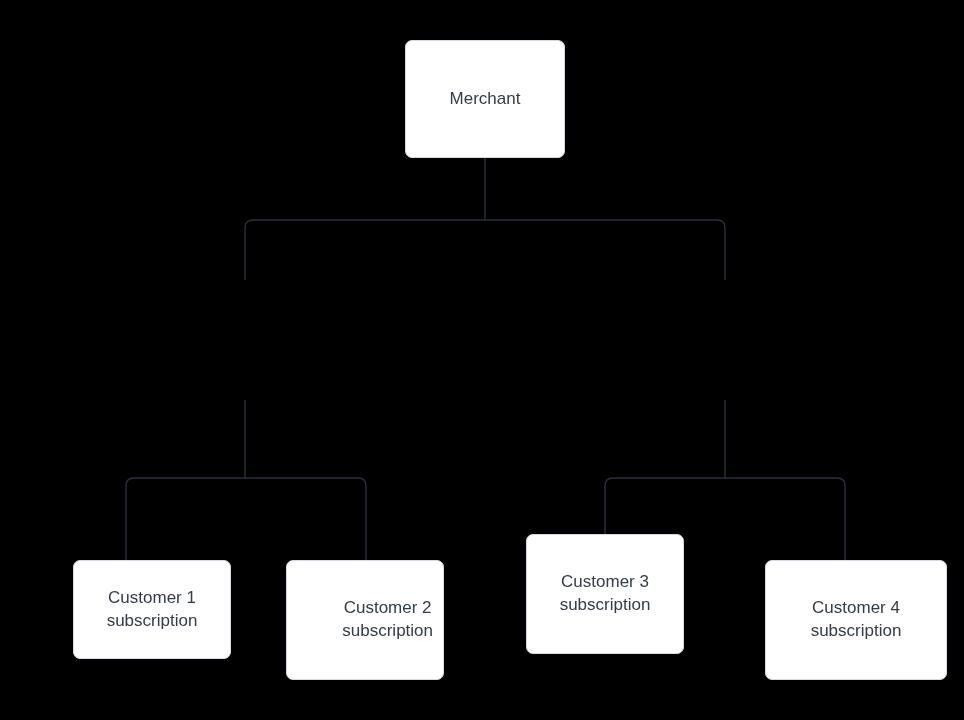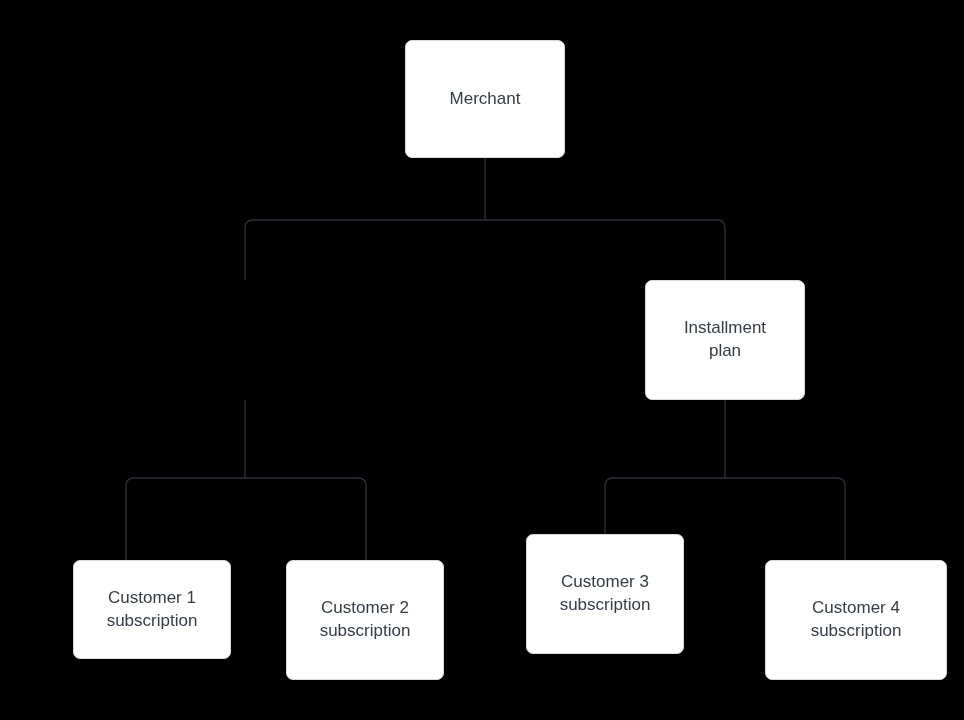--- a/index.html
+++ b/index.html
@@ -77,10 +77,6 @@
   </div>
 
 
-  <div class="node" style="left:645px; top:280px; width:160px; height:120px;">
-    <span class="node-label">Installment
-plan</span>
-  </div>
 
   <div class="node" style="left:29px; top:560px; width:158px; height:99px;margin-left:44px;">
     <span class="node-label">Customer 1

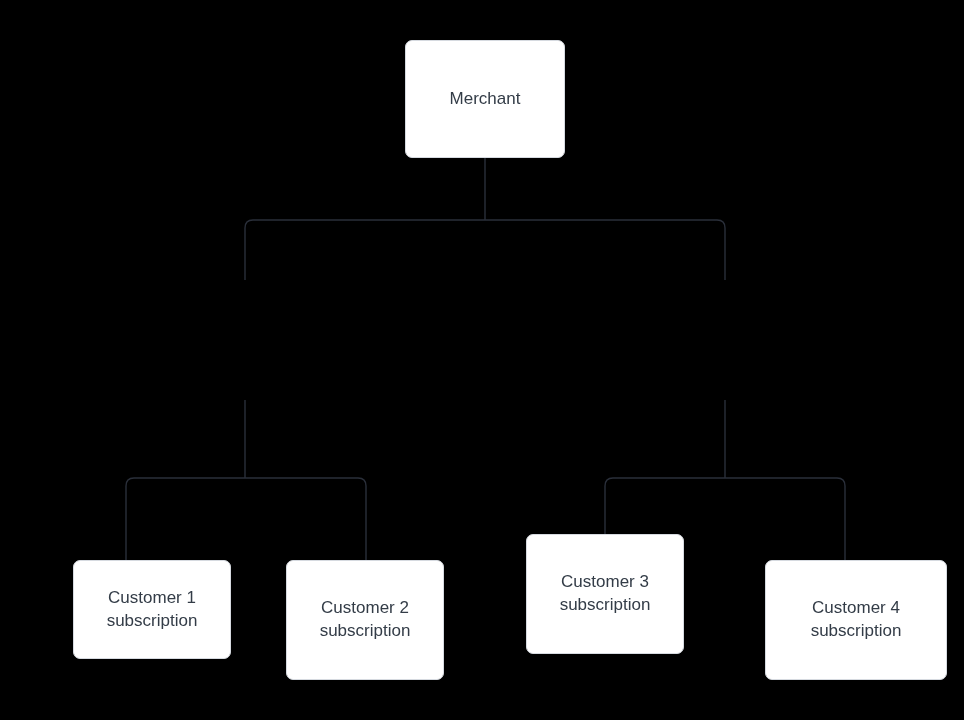--- a/index.html
+++ b/index.html
@@ -83,7 +83,7 @@
 subscription</span>
   </div>
 
-  <div class="node" style="left:286px; top:560px; width:158px; height:120px;">
+  <div class="node" style="left:286px; top:560px; width:158px; height:120px;justify-content:flex-end;">
     <span class="node-label">Customer 2
 subscription</span>
   </div>

